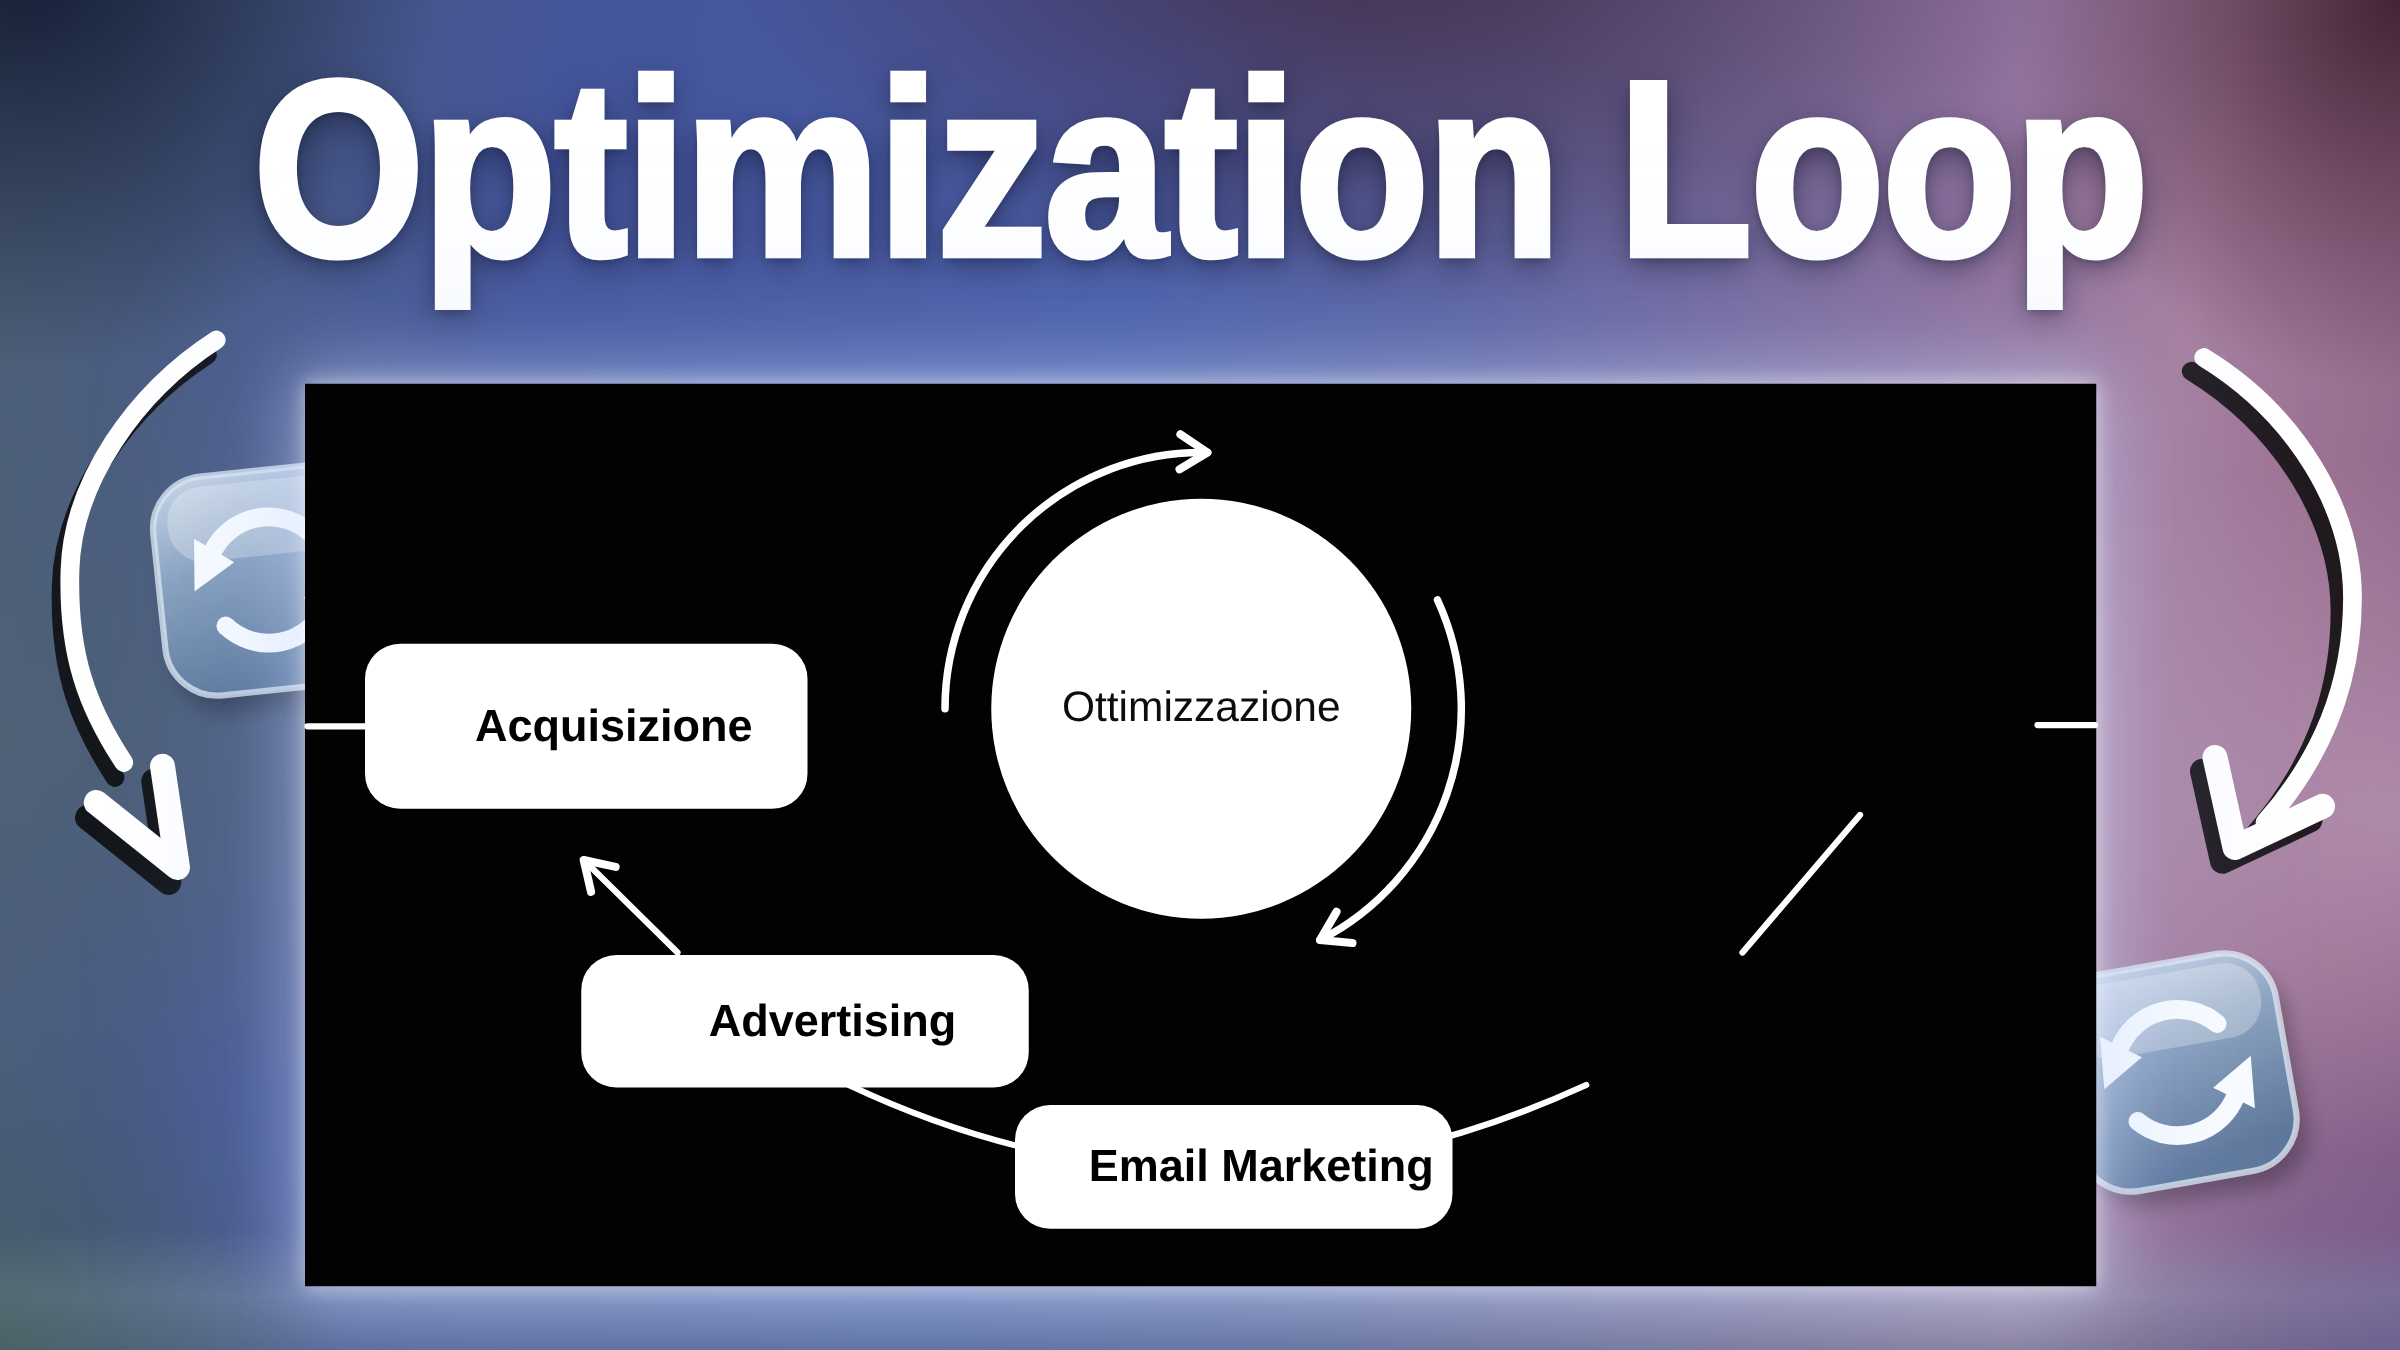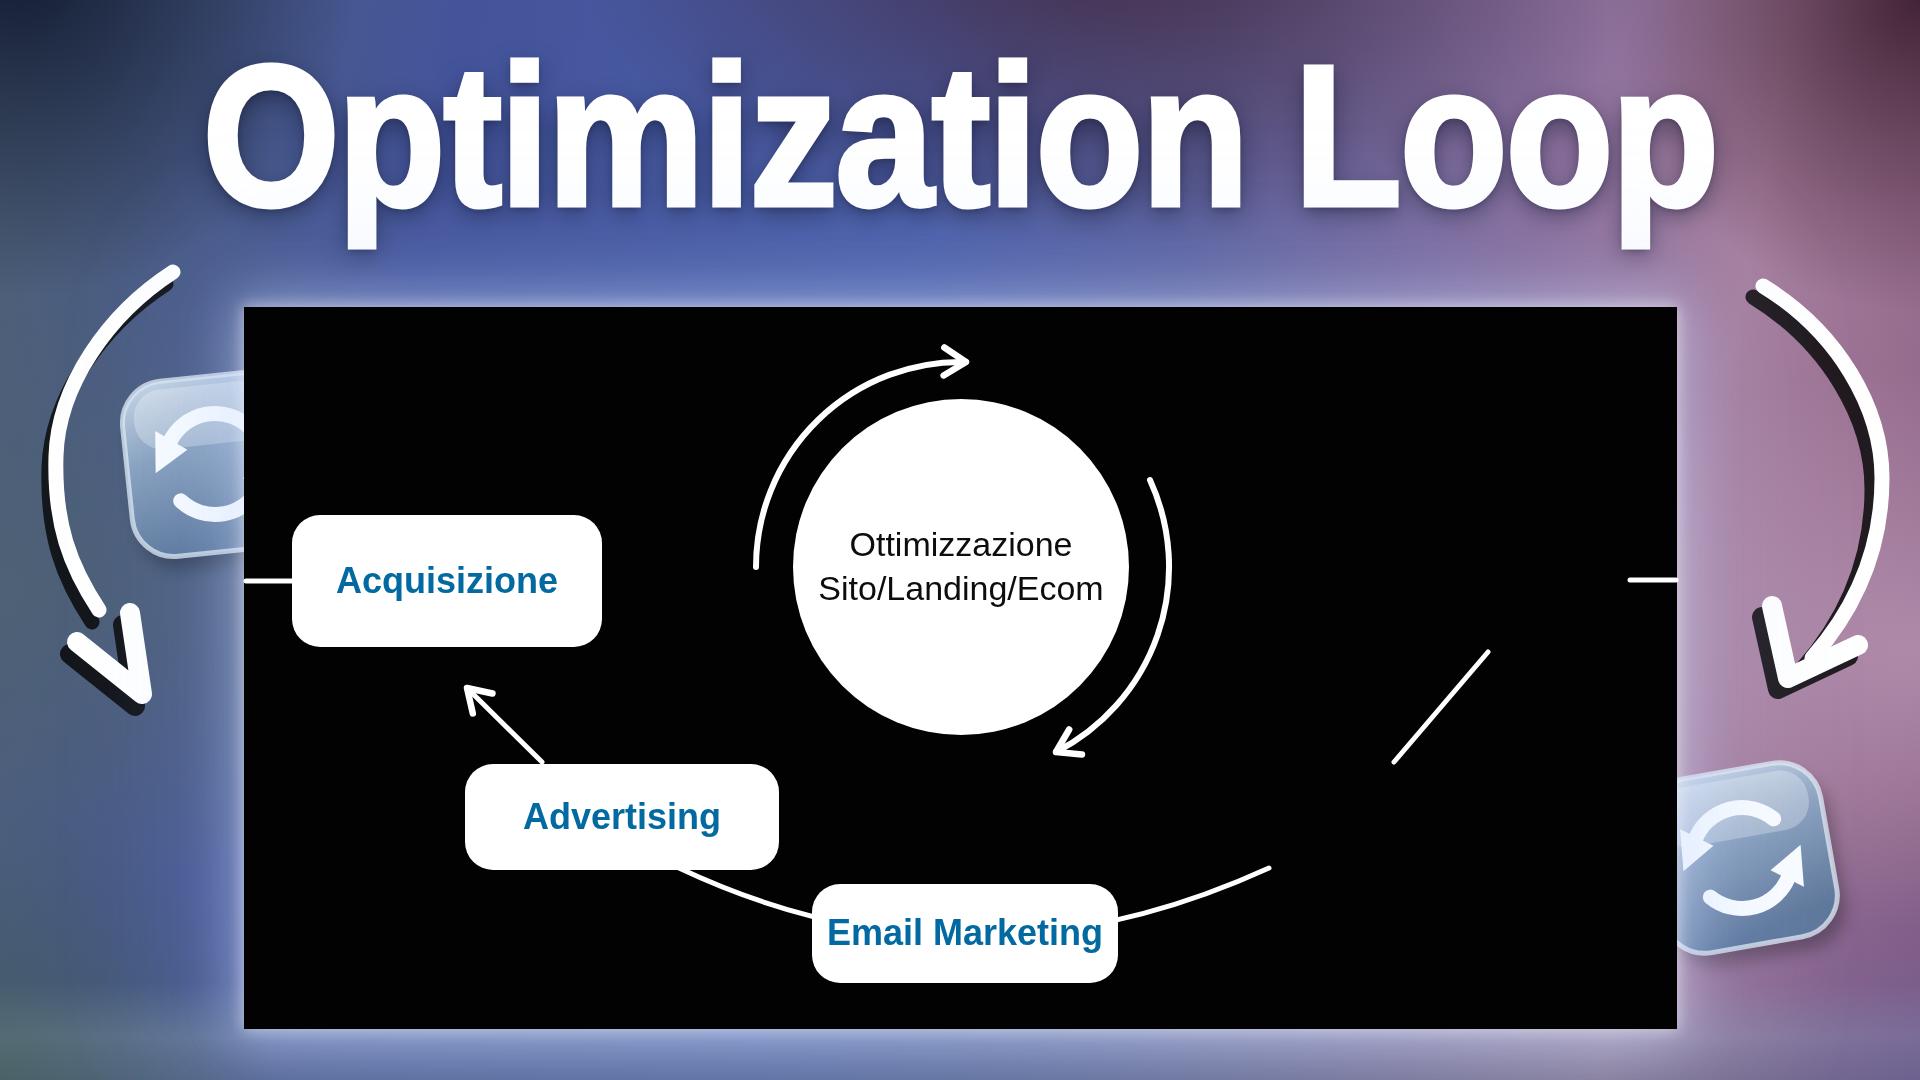--- a/index.html
+++ b/index.html
@@ -36,8 +36,9 @@
   .node{
     position:absolute;background:#fff;border-radius:28px;
     display:flex;align-items:center;justify-content:center;
-    color:#0369a1;font-weight:bold;font-size:36px;line-height:1.18;
+    color:#000000;font-weight:bold;font-size:36px;line-height:1.18;
     z-index:6;
+    padding-left:44px;
   }
   .circle{
     position:absolute;left:793px;top:399px;width:336px;height:336px;border-radius:50%;

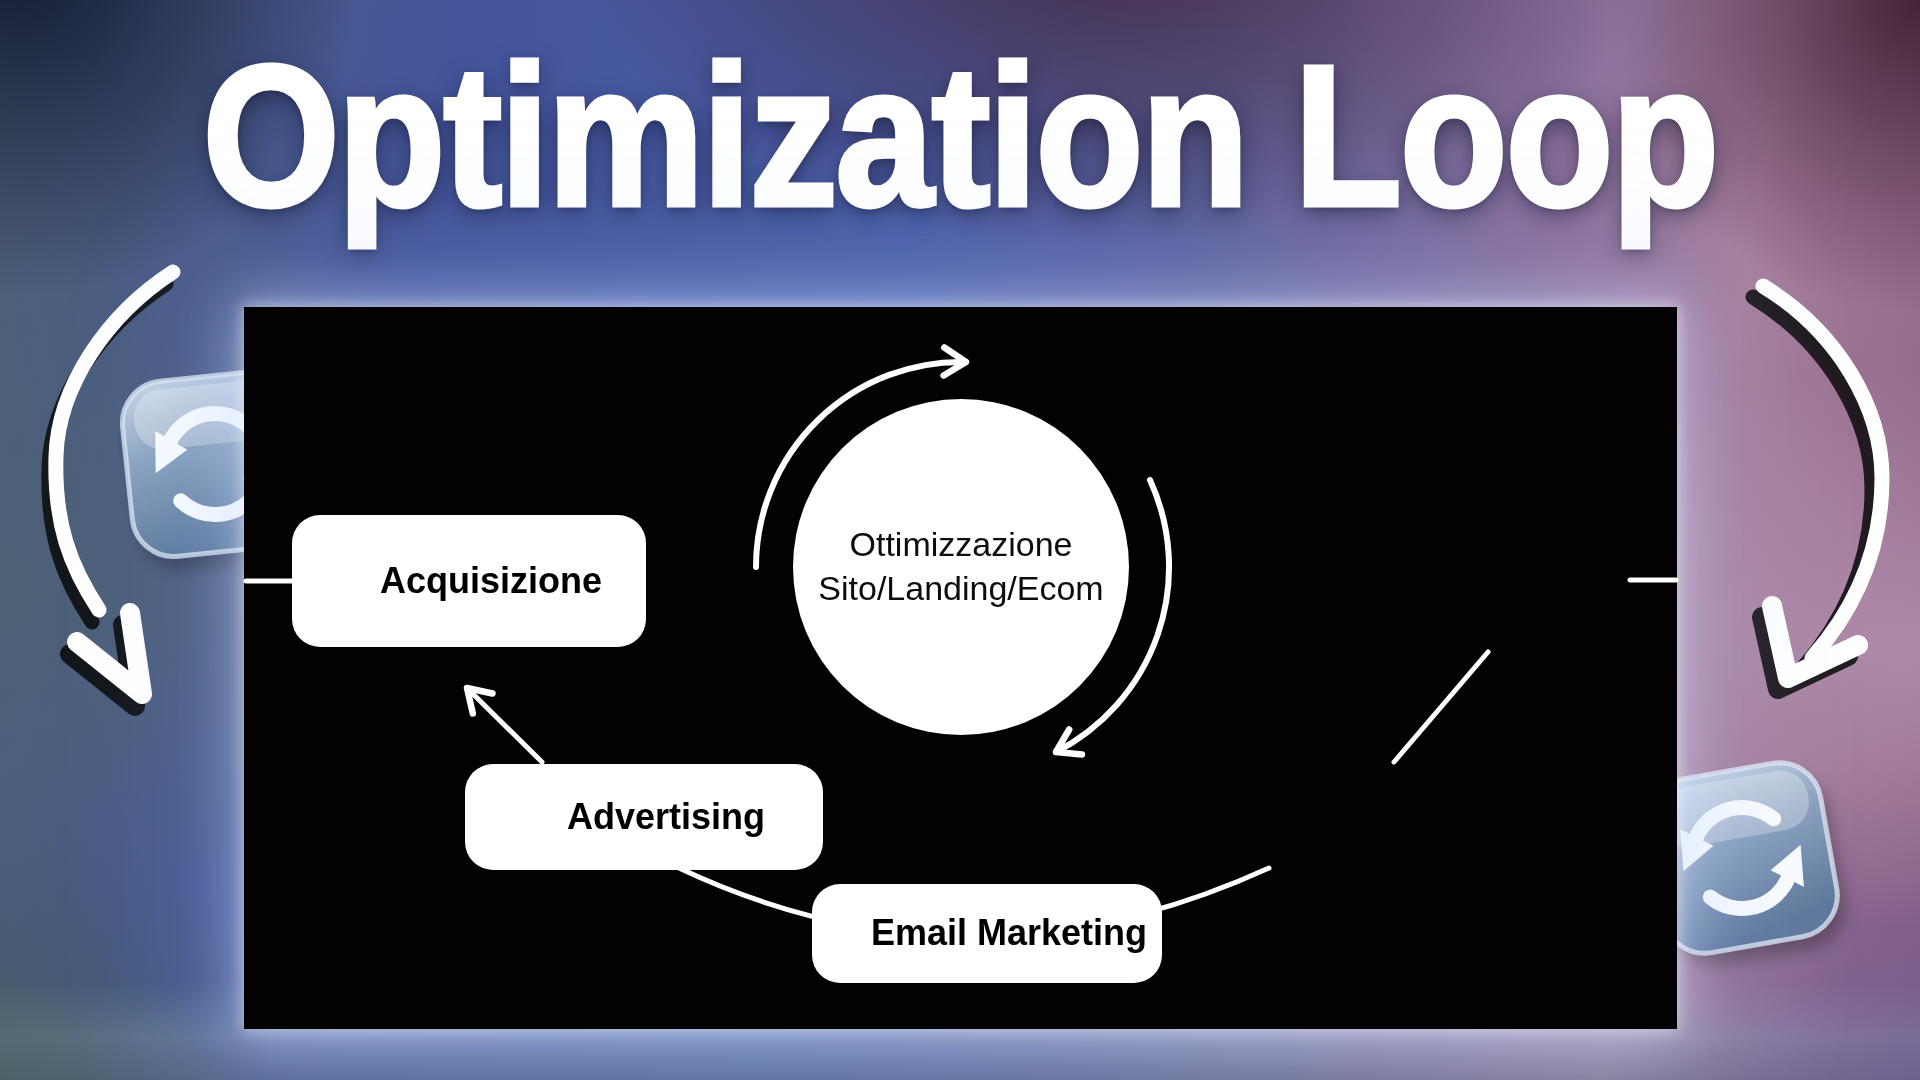--- a/index.html
+++ b/index.html
@@ -133,7 +133,6 @@
 
   <div class="circle">
     <span>Ottimizzazione</span>
-    <span>Sito/Landing/Ecom</span>
   </div>
 
   <div class="node" style="left:292px;top:515px;width:310px;height:132px;">

